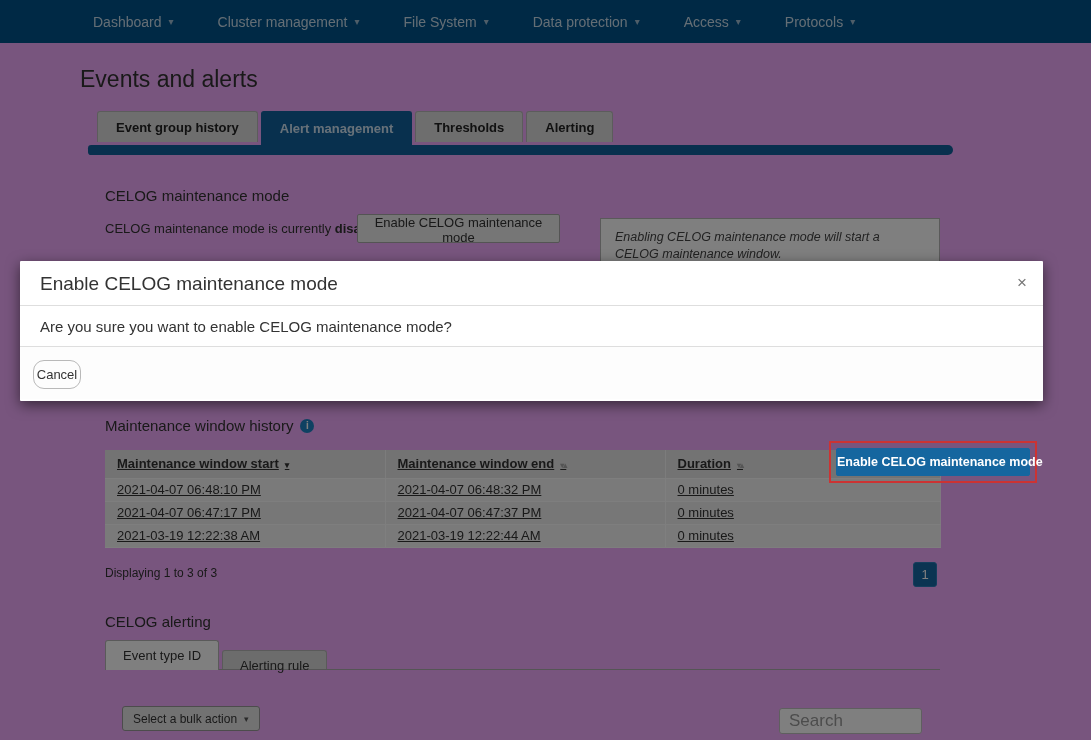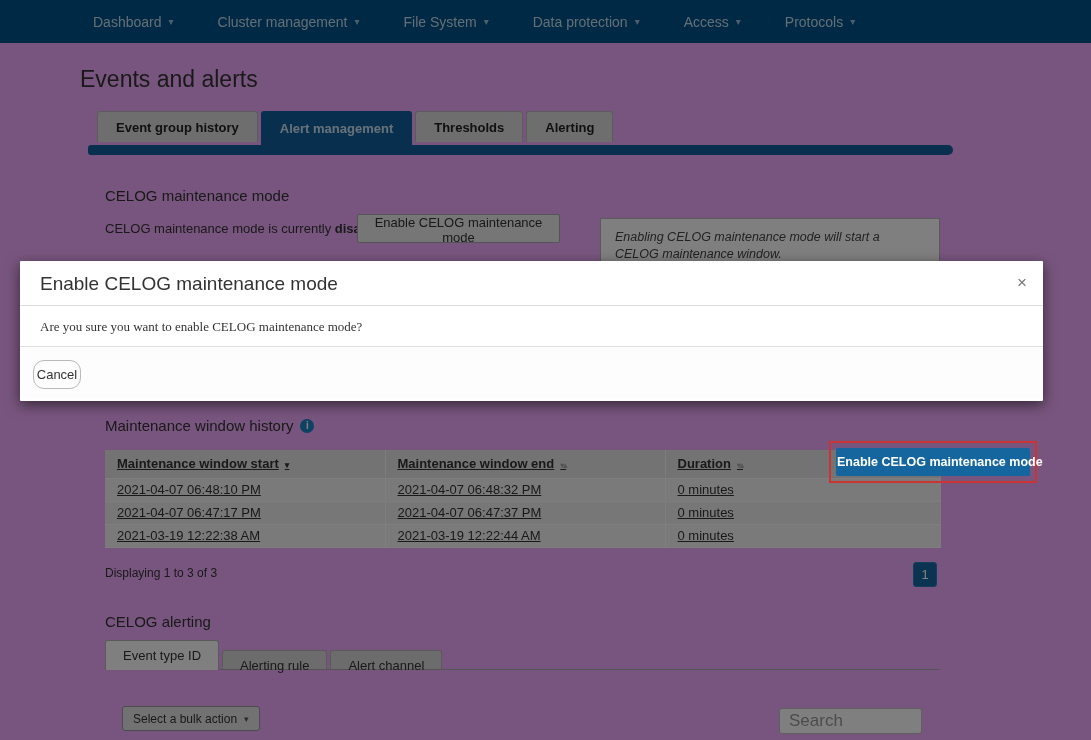--- a/index.html
+++ b/index.html
@@ -139,7 +139,7 @@
   }
   .modal-body {
     height:41px; border-bottom:1px solid #dedede;
-    font-size:13px; color:#333; line-height:41px; padding-left:20px;font-family:Liberation Serif, serif;
+    font-size:15px; color:#333; line-height:41px; padding-left:20px;
   }
   .modal-footer { position:relative; height:52px; background:#fdfdfd; }
   .btn-cancel {

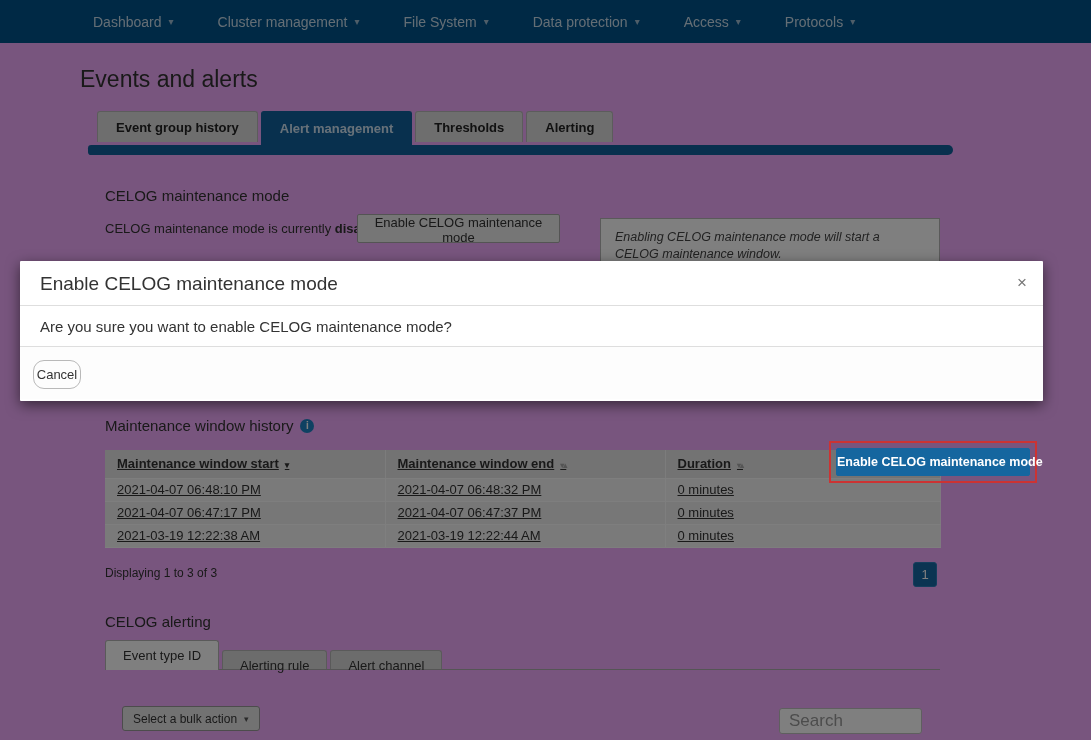--- a/index.html
+++ b/index.html
@@ -249,7 +249,6 @@
   <div class="subtab-strip">
     <div class="subtab active">Event type ID</div>
     <div class="subtab">Alerting rule</div>
-    <div class="subtab">Alert channel</div>
   </div>
 
   <button class="bulk-btn">

